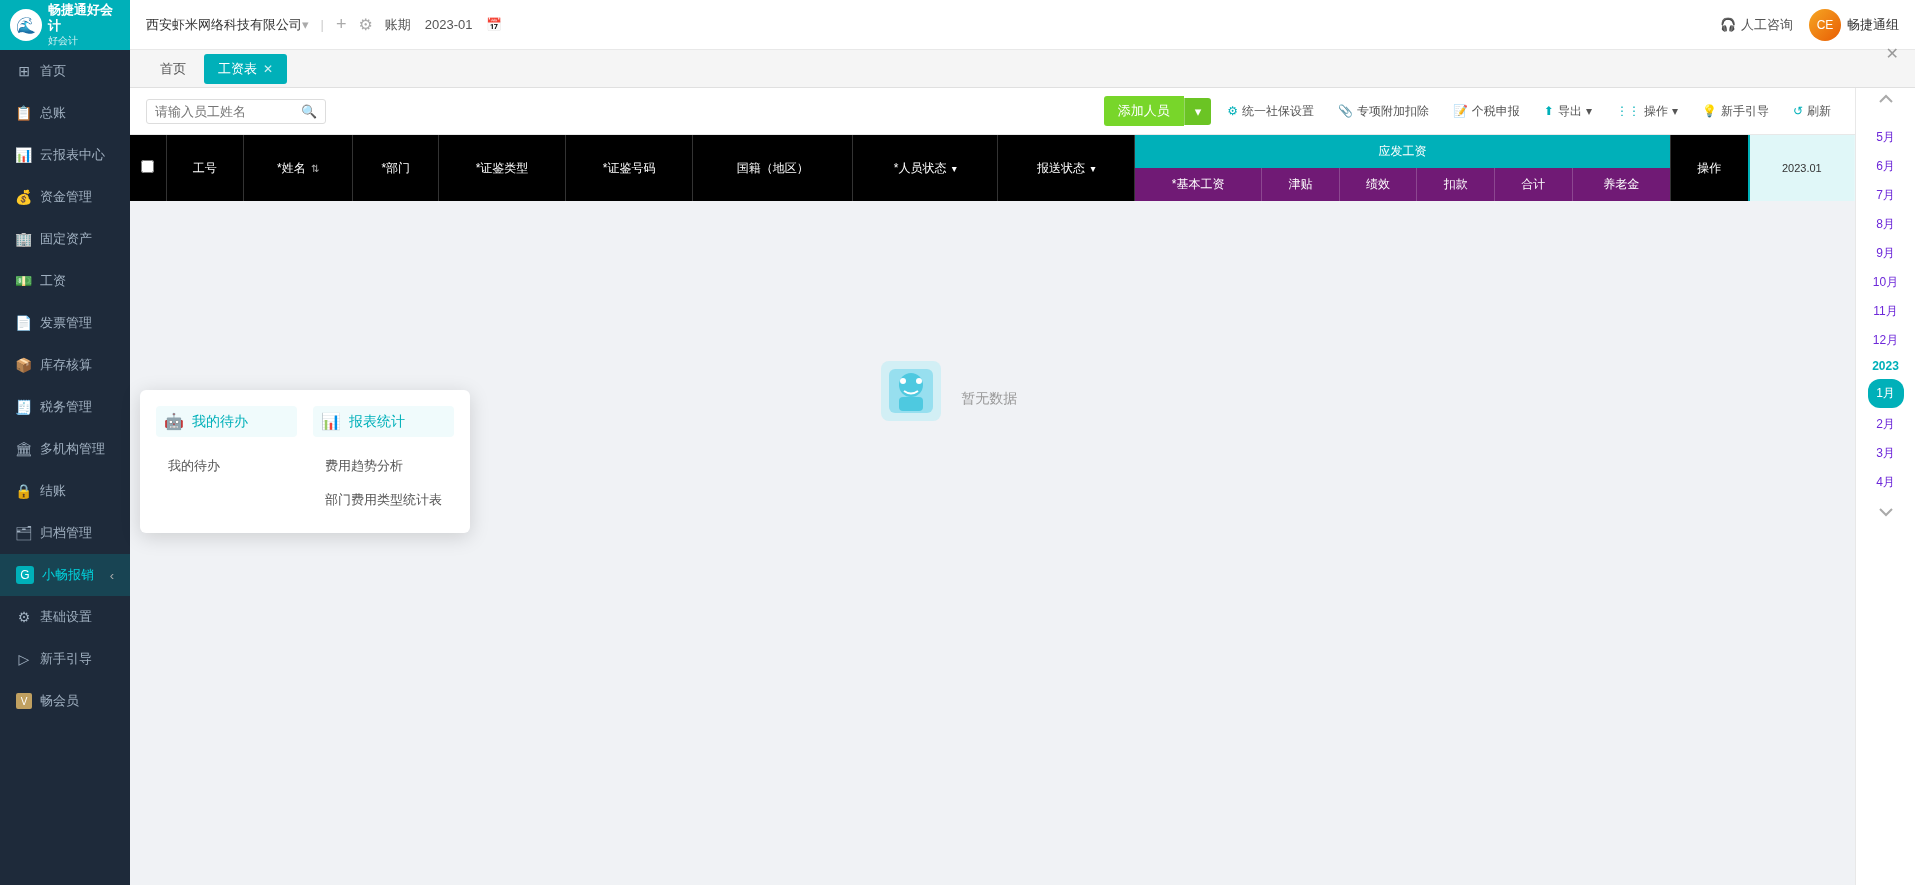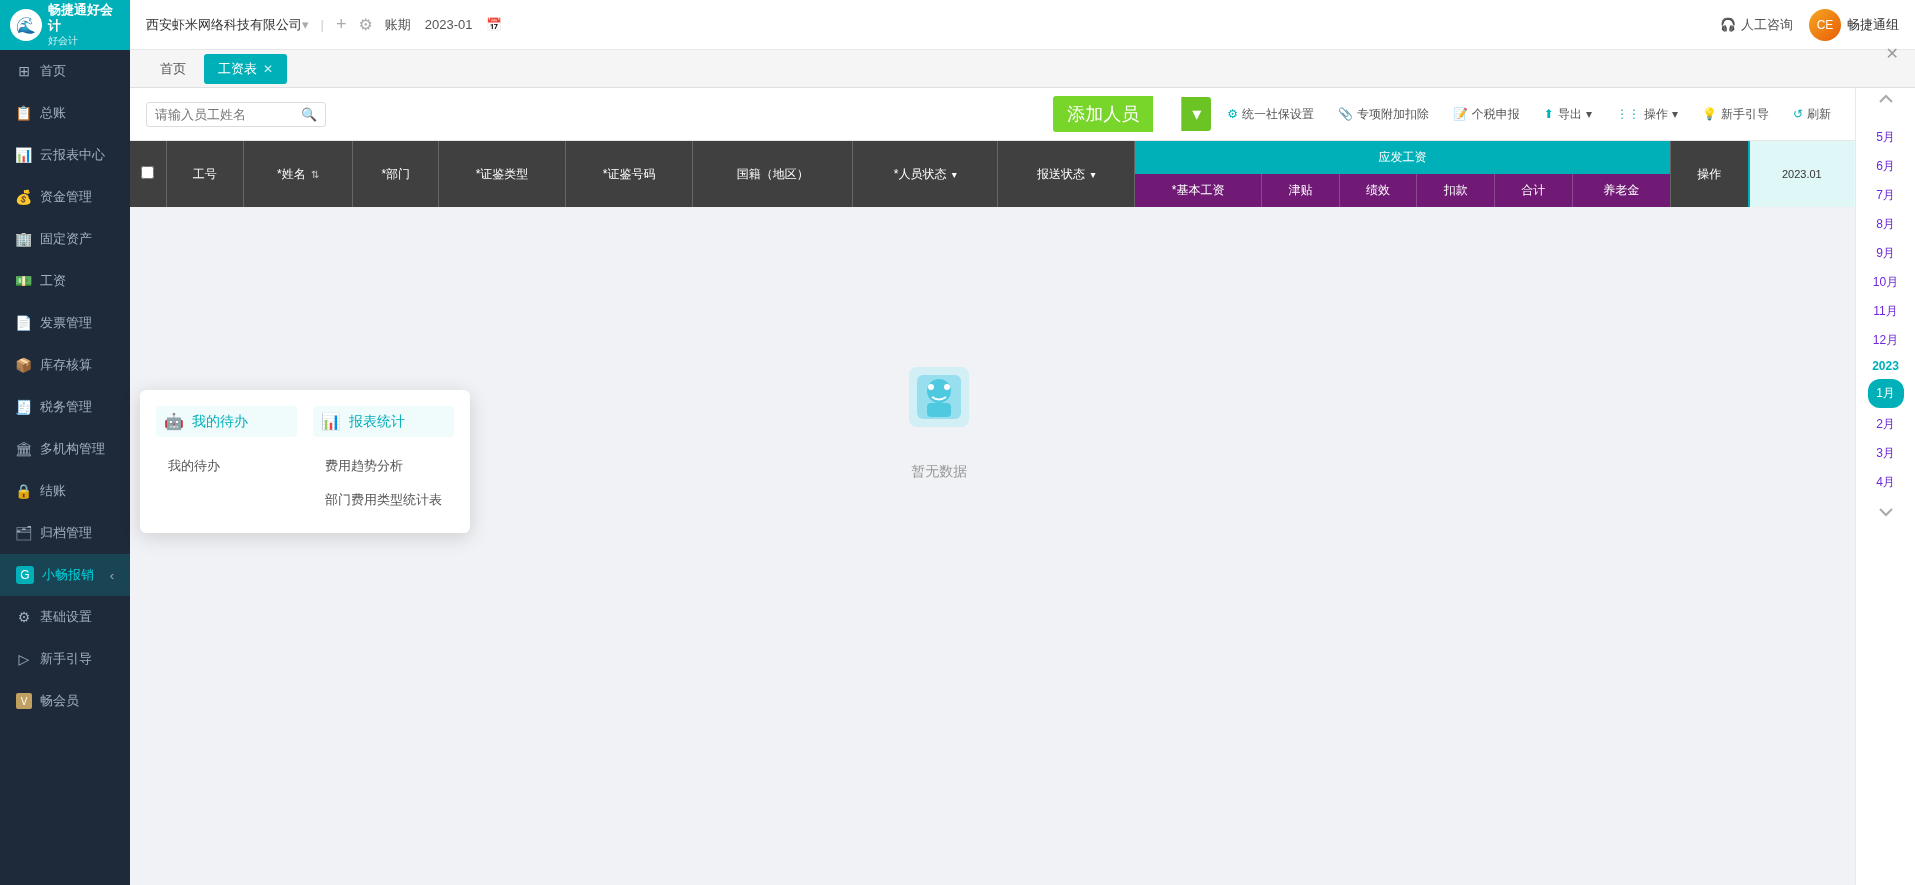--- a/index.html
+++ b/index.html
@@ -50,7 +50,7 @@
     .search-box { display: flex; align-items: center; border: 1px solid #ddd; border-radius: 3px; padding: 4px 8px; gap: 6px; width: 180px; background: white; }
     .search-input { border: none; outline: none; font-size: 13px; width: 140px; color: #c2410c; }
     .toolbar-right { margin-left: auto; display: flex; align-items: center; gap: 8px; }
-    .btn-add { background: #78d62a; color: white; border: none; border-radius: 3px; padding: 6px 14px; font-size: 18px; cursor: pointer; display: flex; align-items: center; gap: 4px; margin-left: 28px; }
+    .btn-add { background: #78d62a; color: white; border: none; border-radius: 3px; padding: 6px 14px; font-size: 13px; cursor: pointer; display: flex; align-items: center; gap: 4px; }
     .btn-add-arrow { background: #6bc424; border-left: 1px solid rgba(255,255,255,0.3); padding: 6px 8px; border-radius: 0 3px 3px 0; }
     .toolbar-btn { display: flex; align-items: center; gap: 4px; color: #555; font-size: 12px; cursor: pointer; padding: 4px 8px; border-radius: 3px; }
 

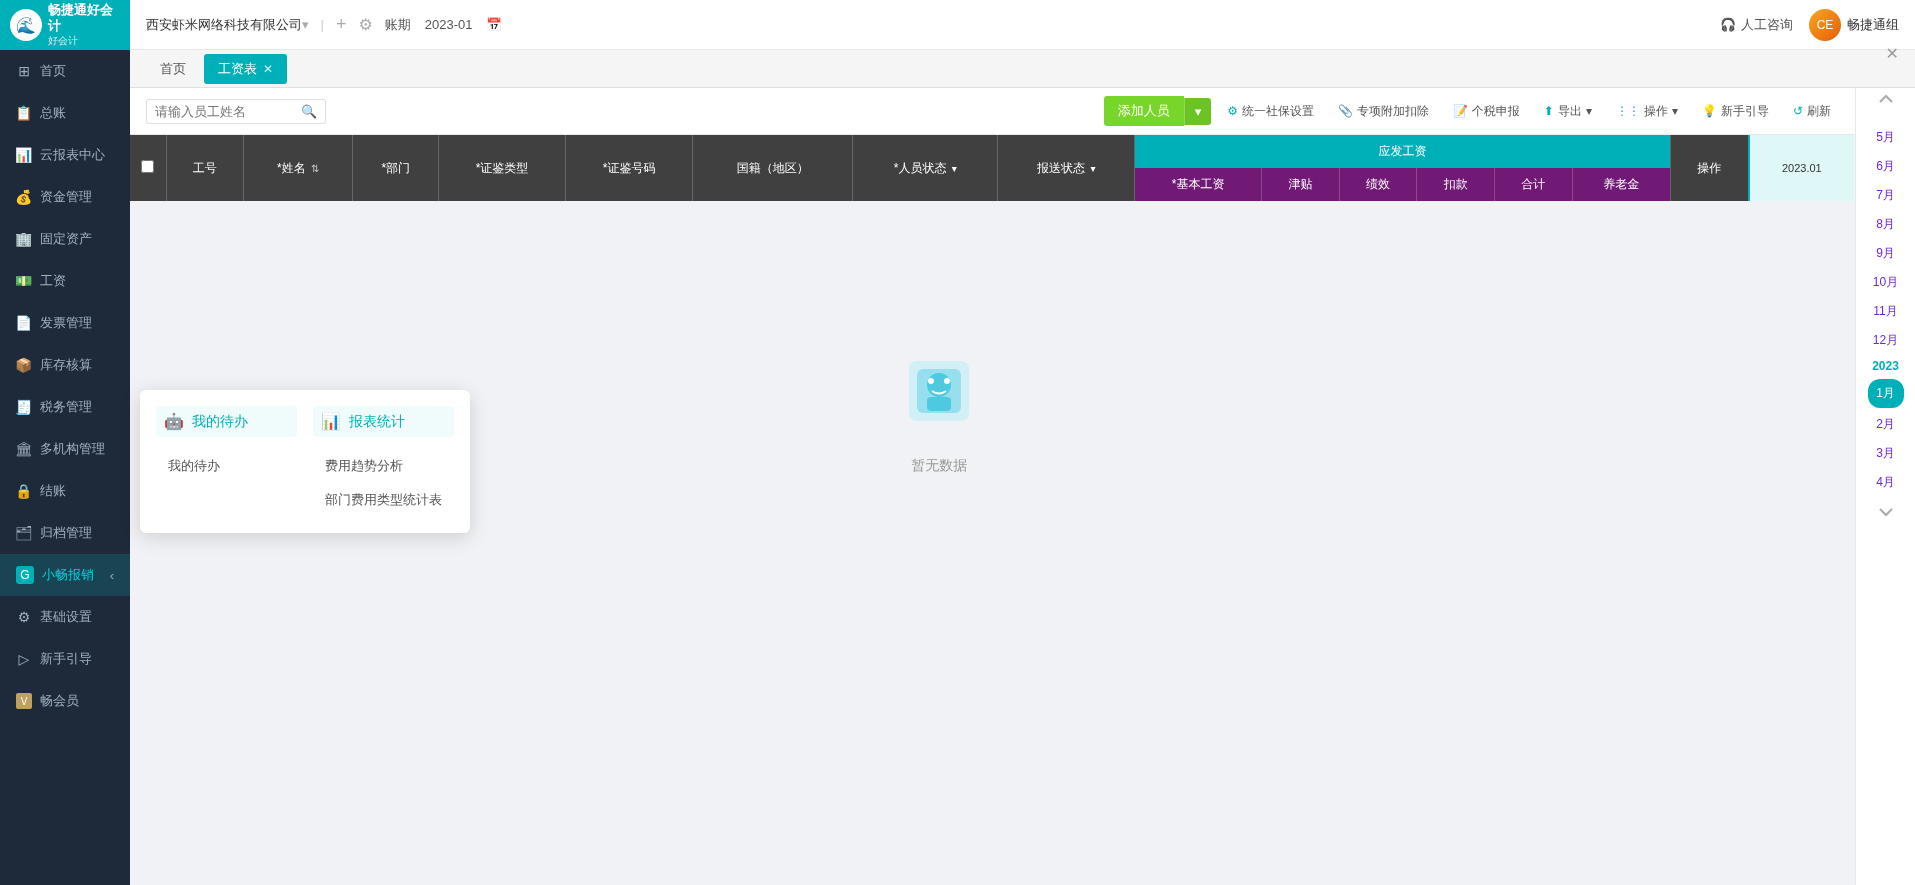--- a/index.html
+++ b/index.html
@@ -57,7 +57,7 @@
     
     .table-wrap { overflow: auto; flex: 1; }
     .salary-table { width: 100%; border-collapse: collapse; }
-    .salary-table th { background: #404040; color: white; font-size: 12px; padding: 8px 10px; white-space: nowrap; border-right: 1px solid rgba(255,255,255,0.2); text-align: center; font-weight: normal; }
+    .salary-table th { background: #000000; color: white; font-size: 12px; padding: 8px 10px; white-space: nowrap; border-right: 1px solid rgba(255,255,255,0.2); text-align: center; font-weight: normal; }
     .salary-table th.sub { background: #701a75; font-size: 12px; }
     .salary-table .col-group { background: #00b0b9; text-align: center; }
     .salary-table td { border: 1px solid #e8e8e8; padding: 8px 10px; font-size: 13px; text-align: center; }

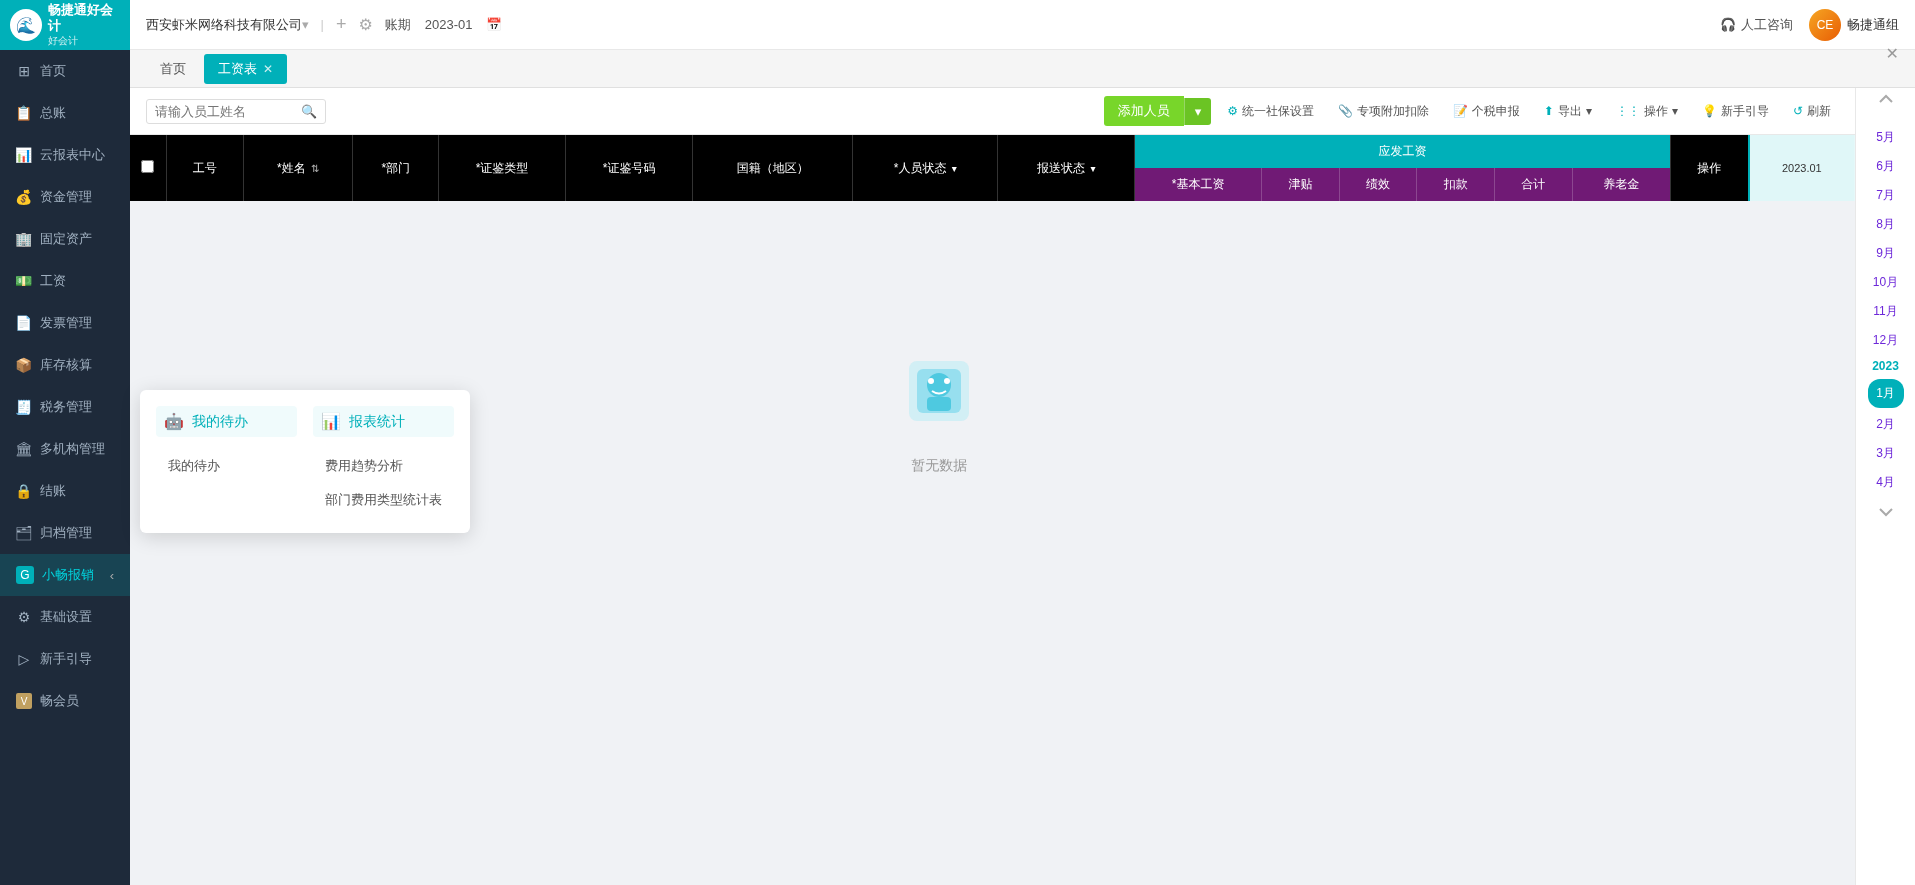--- a/index.html
+++ b/index.html
@@ -66,7 +66,7 @@
     .filter-icon { font-size: 10px; margin-left: 2px; }
 
     
-    .empty-state { display: flex; flex-direction: column; align-items: center; justify-content: center; flex: 1; padding: 60px 0; }
+    .empty-state { display: flex; flex-direction: row; align-items: center; justify-content: center; flex: 1; padding: 60px 0; }
     .empty-icon { width: 100px; height: 100px; margin-bottom: 16px; }
     .empty-text { color: #999; font-size: 14px; }
 

